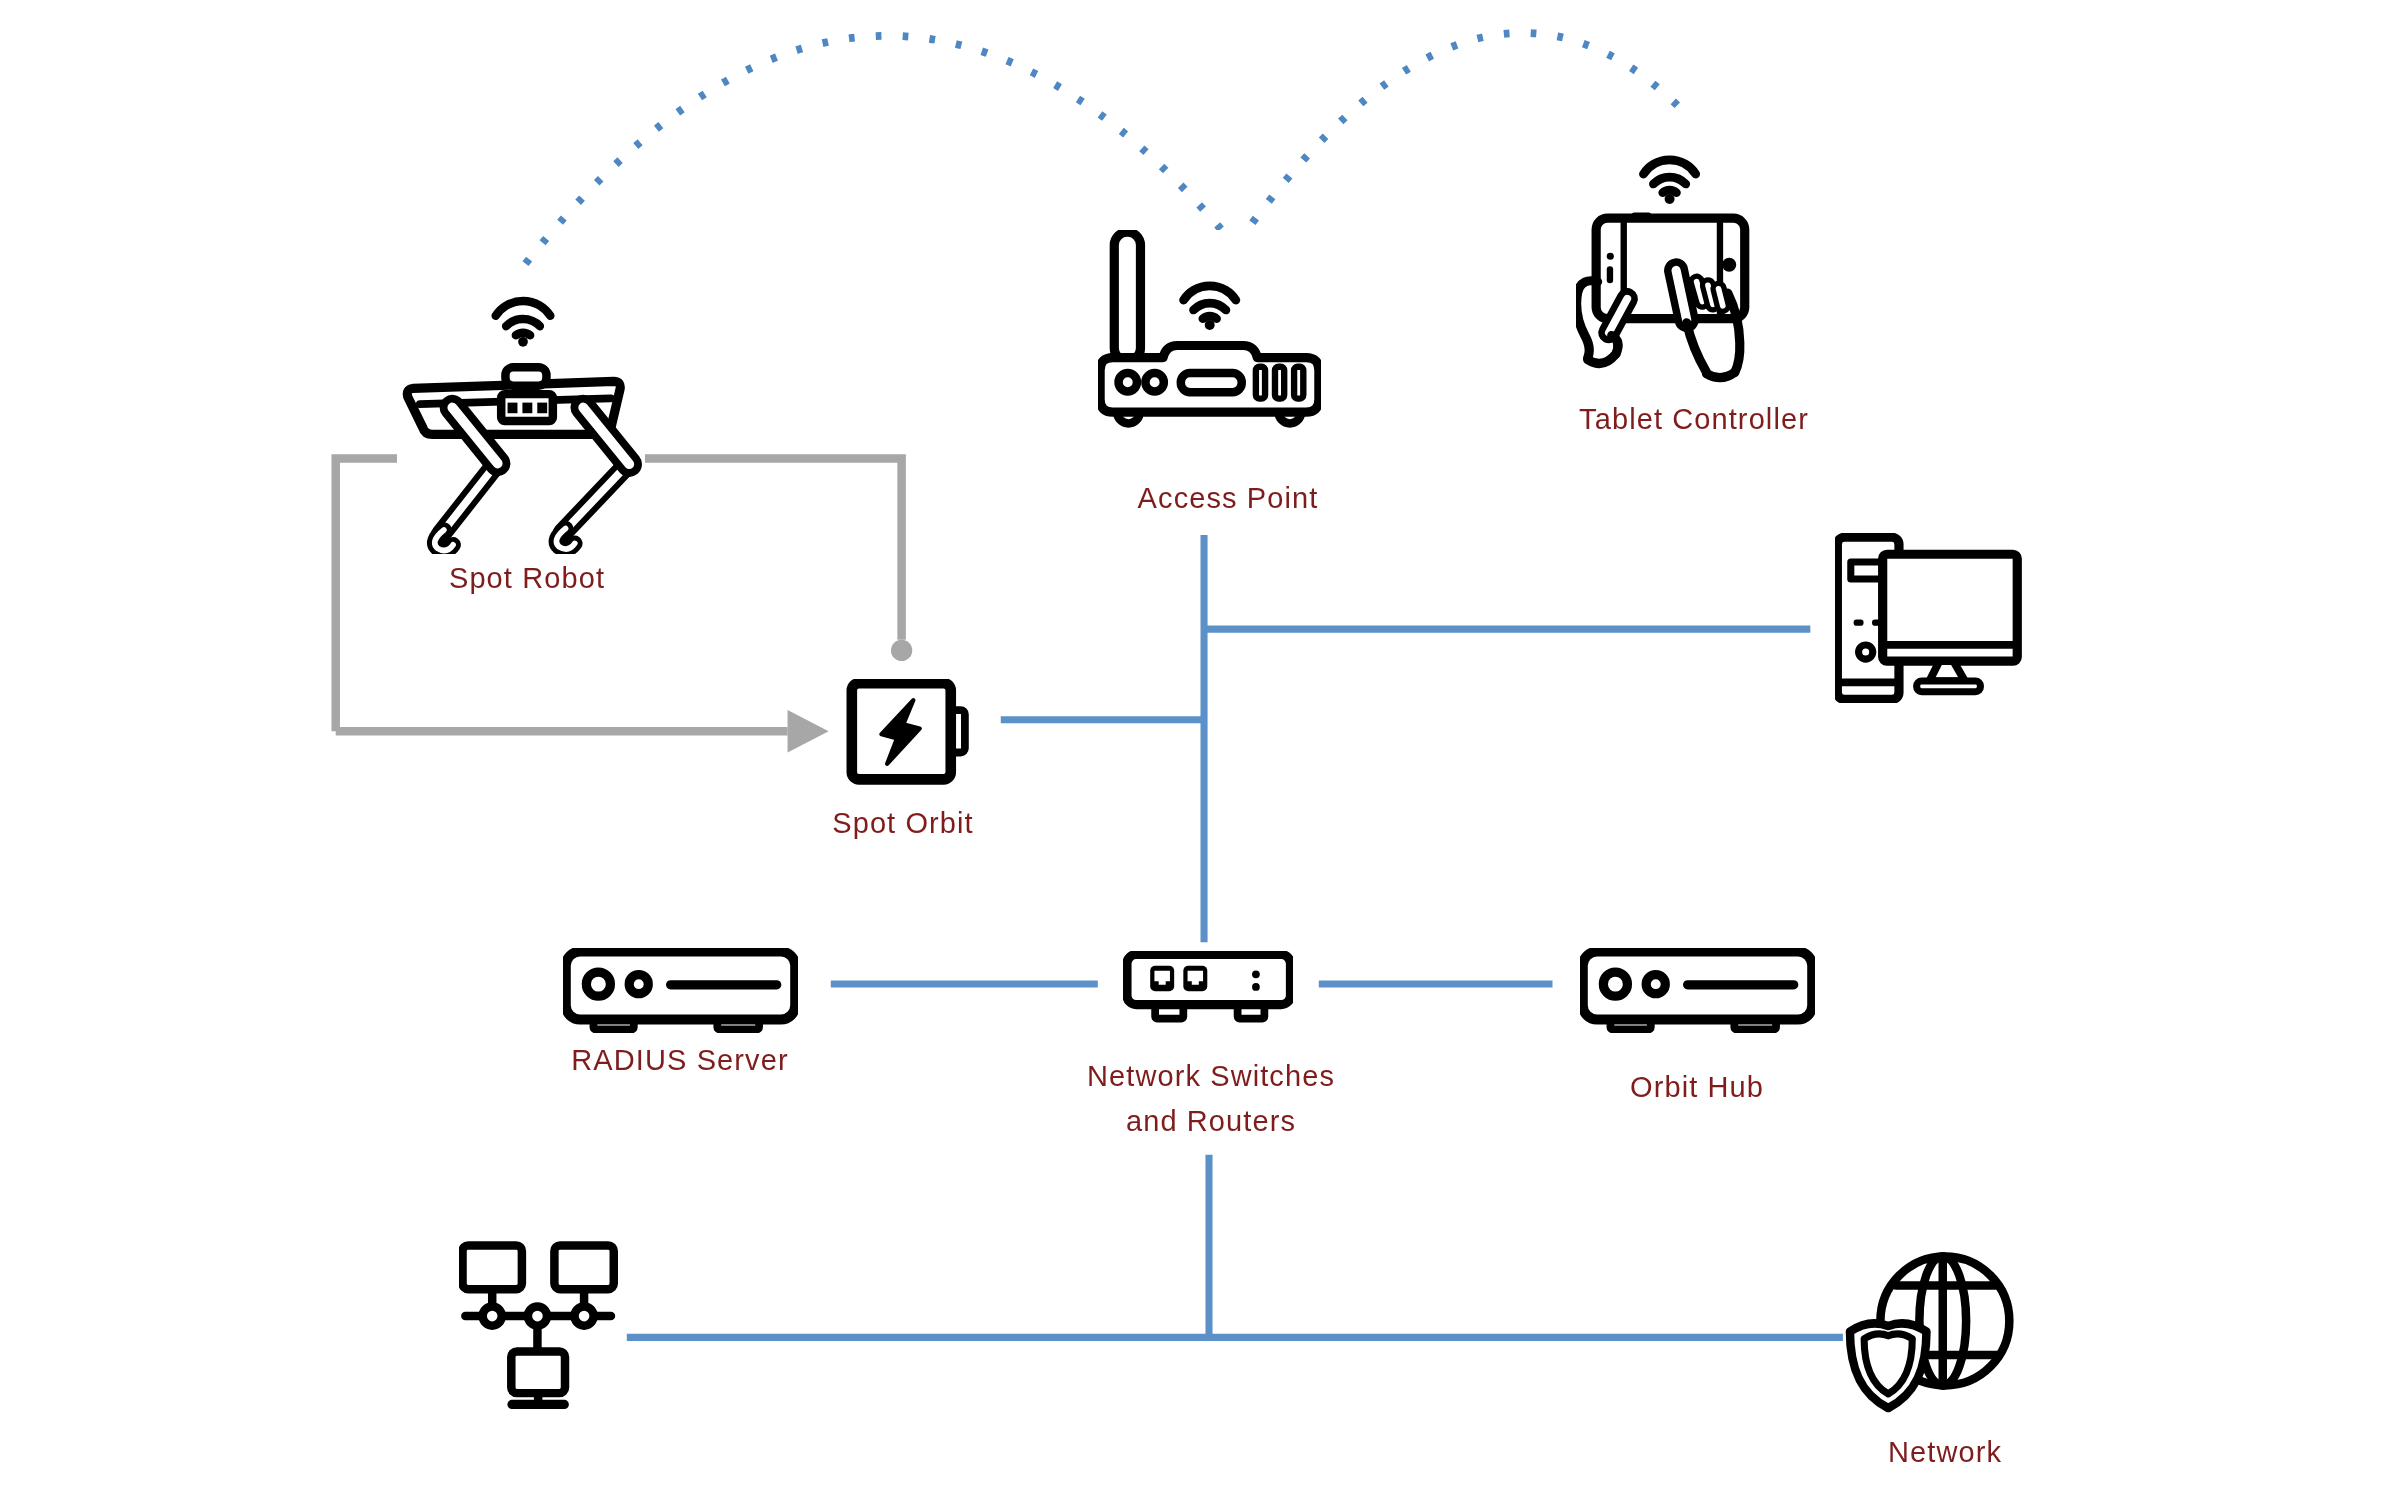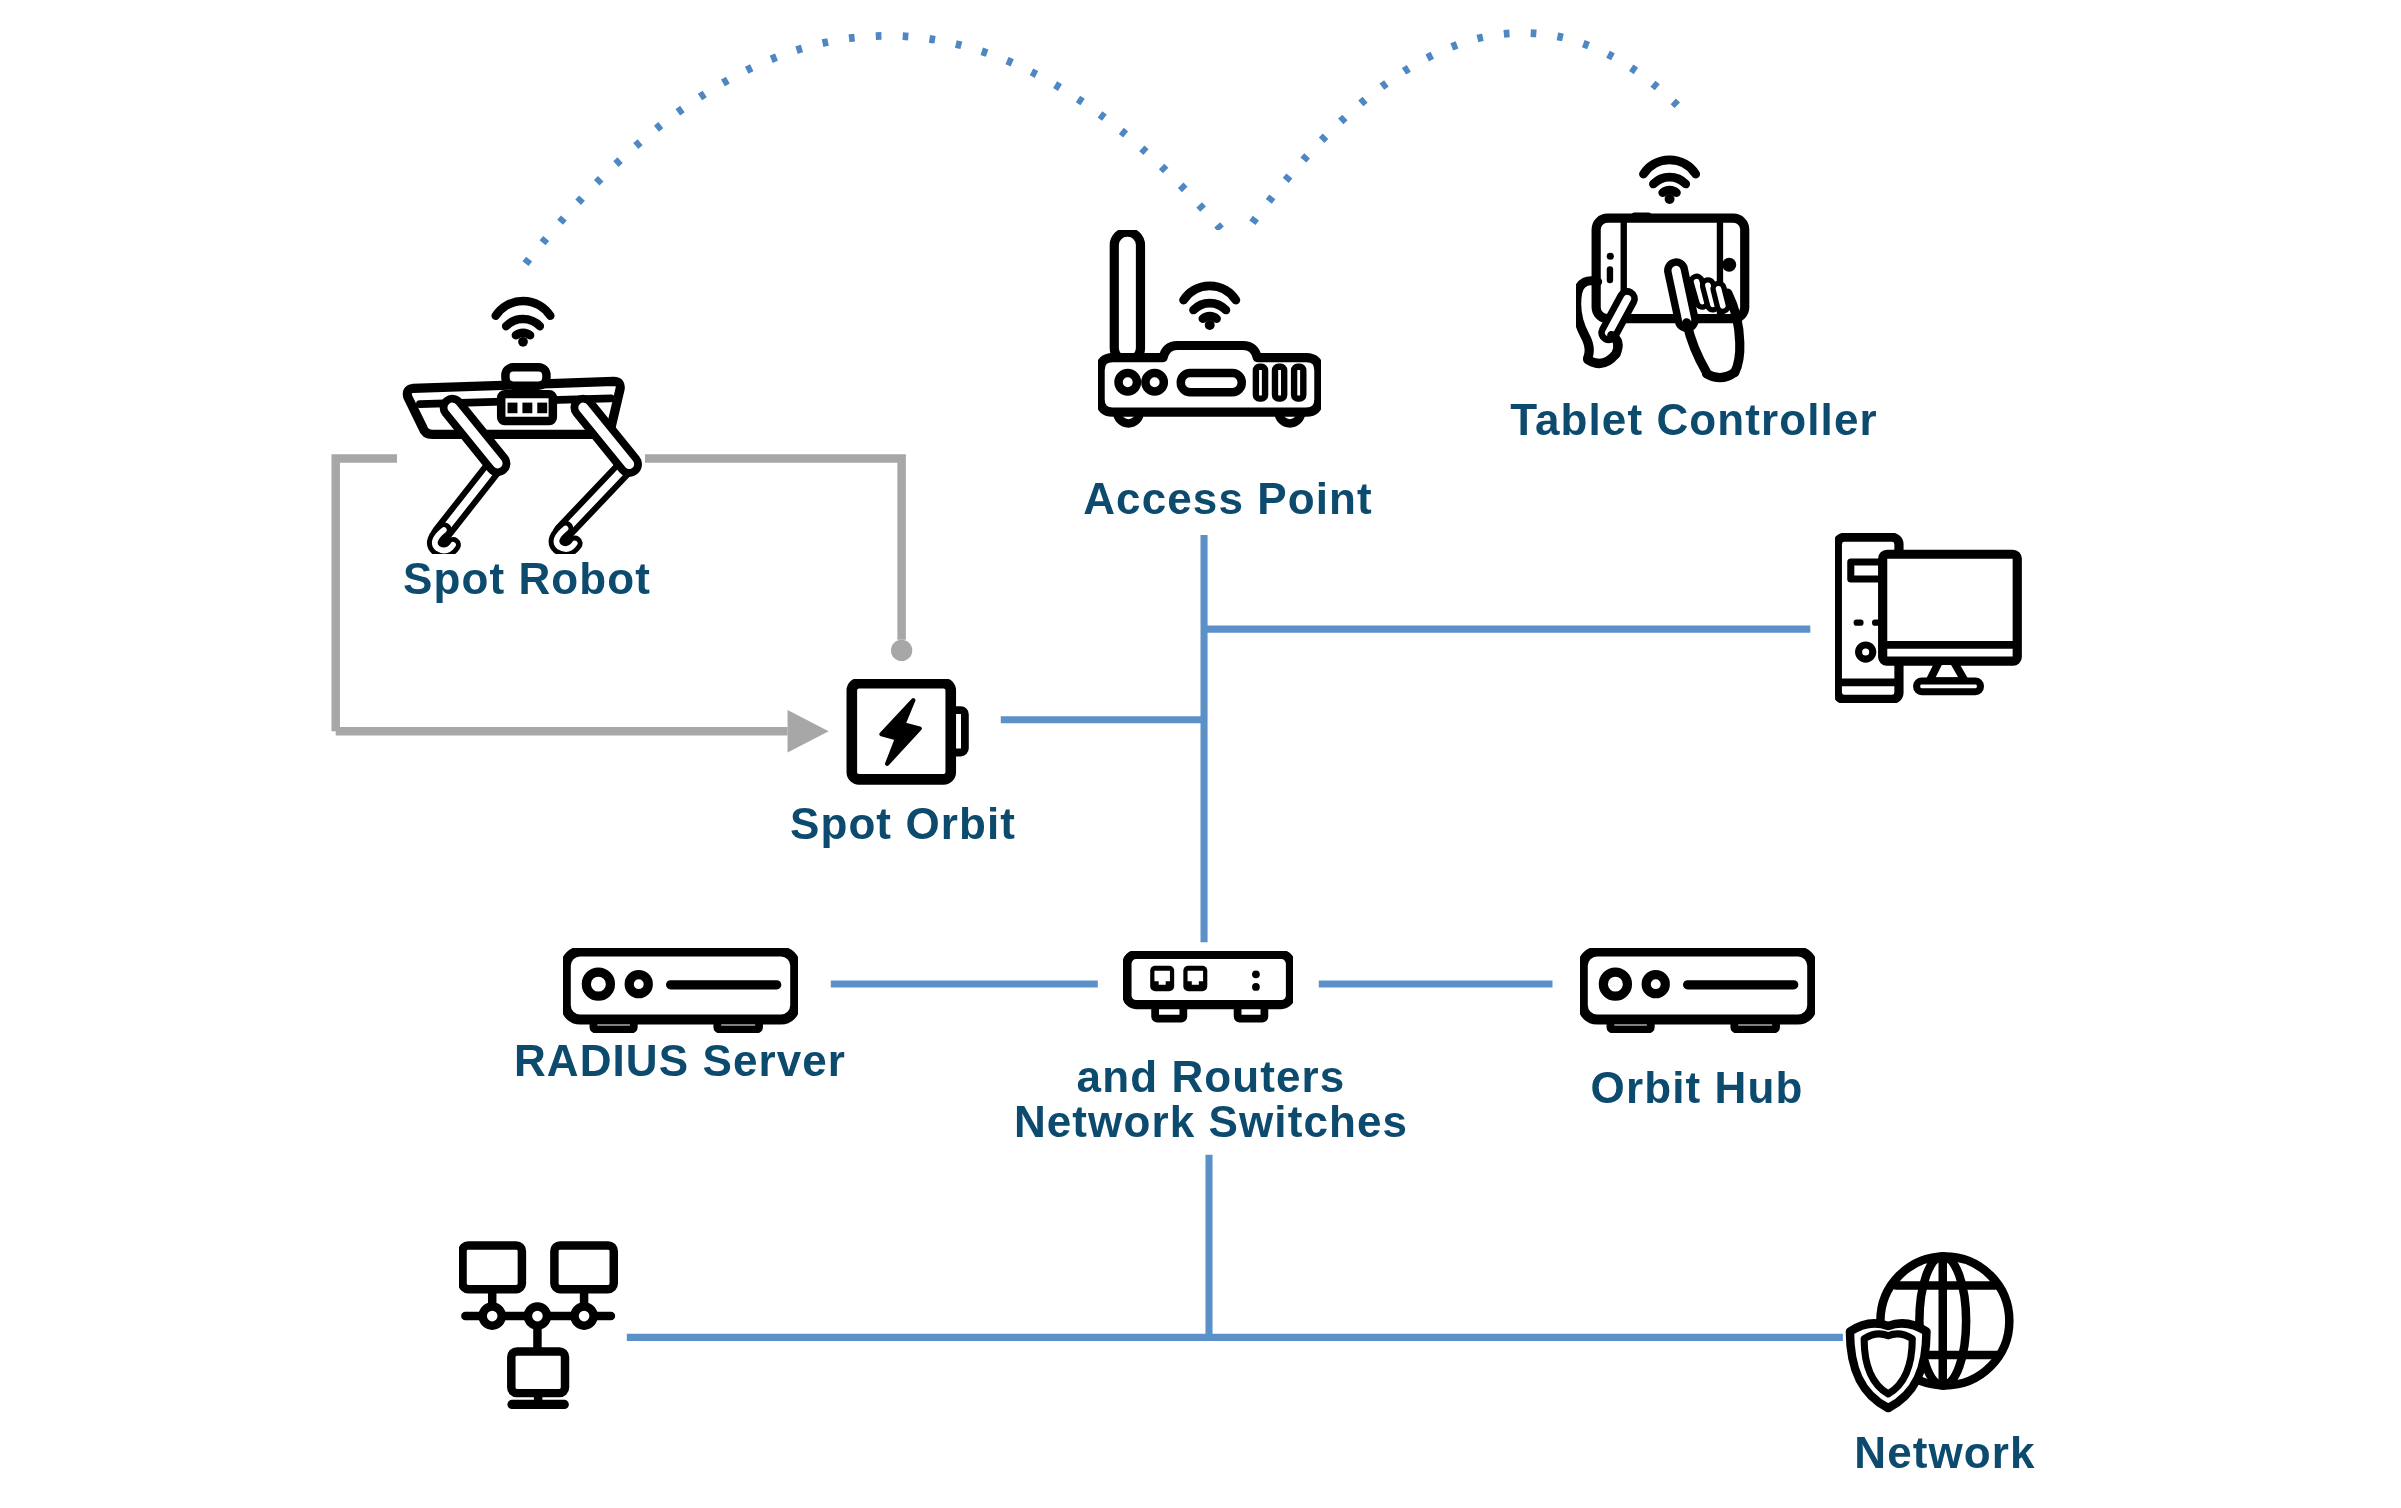--- a/index.html
+++ b/index.html
@@ -9,7 +9,7 @@
   .node-icon{position:absolute;z-index:2;background:#fff;}
   .node-icon svg{display:block;width:100%;height:100%;}
   .node-label{position:absolute;z-index:3;transform:translateX(-50%);white-space:nowrap;
-              font-size:44px;font-weight:700;letter-spacing:1.1px;color:#0c4a6e;text-align:center;line-height:45px;}
+              font-size:29px;font-weight:400;letter-spacing:1.1px;color:#7f1d1d;text-align:center;line-height:45px;}
   .wifi{position:absolute;z-index:2;}
 </style>
 </head>

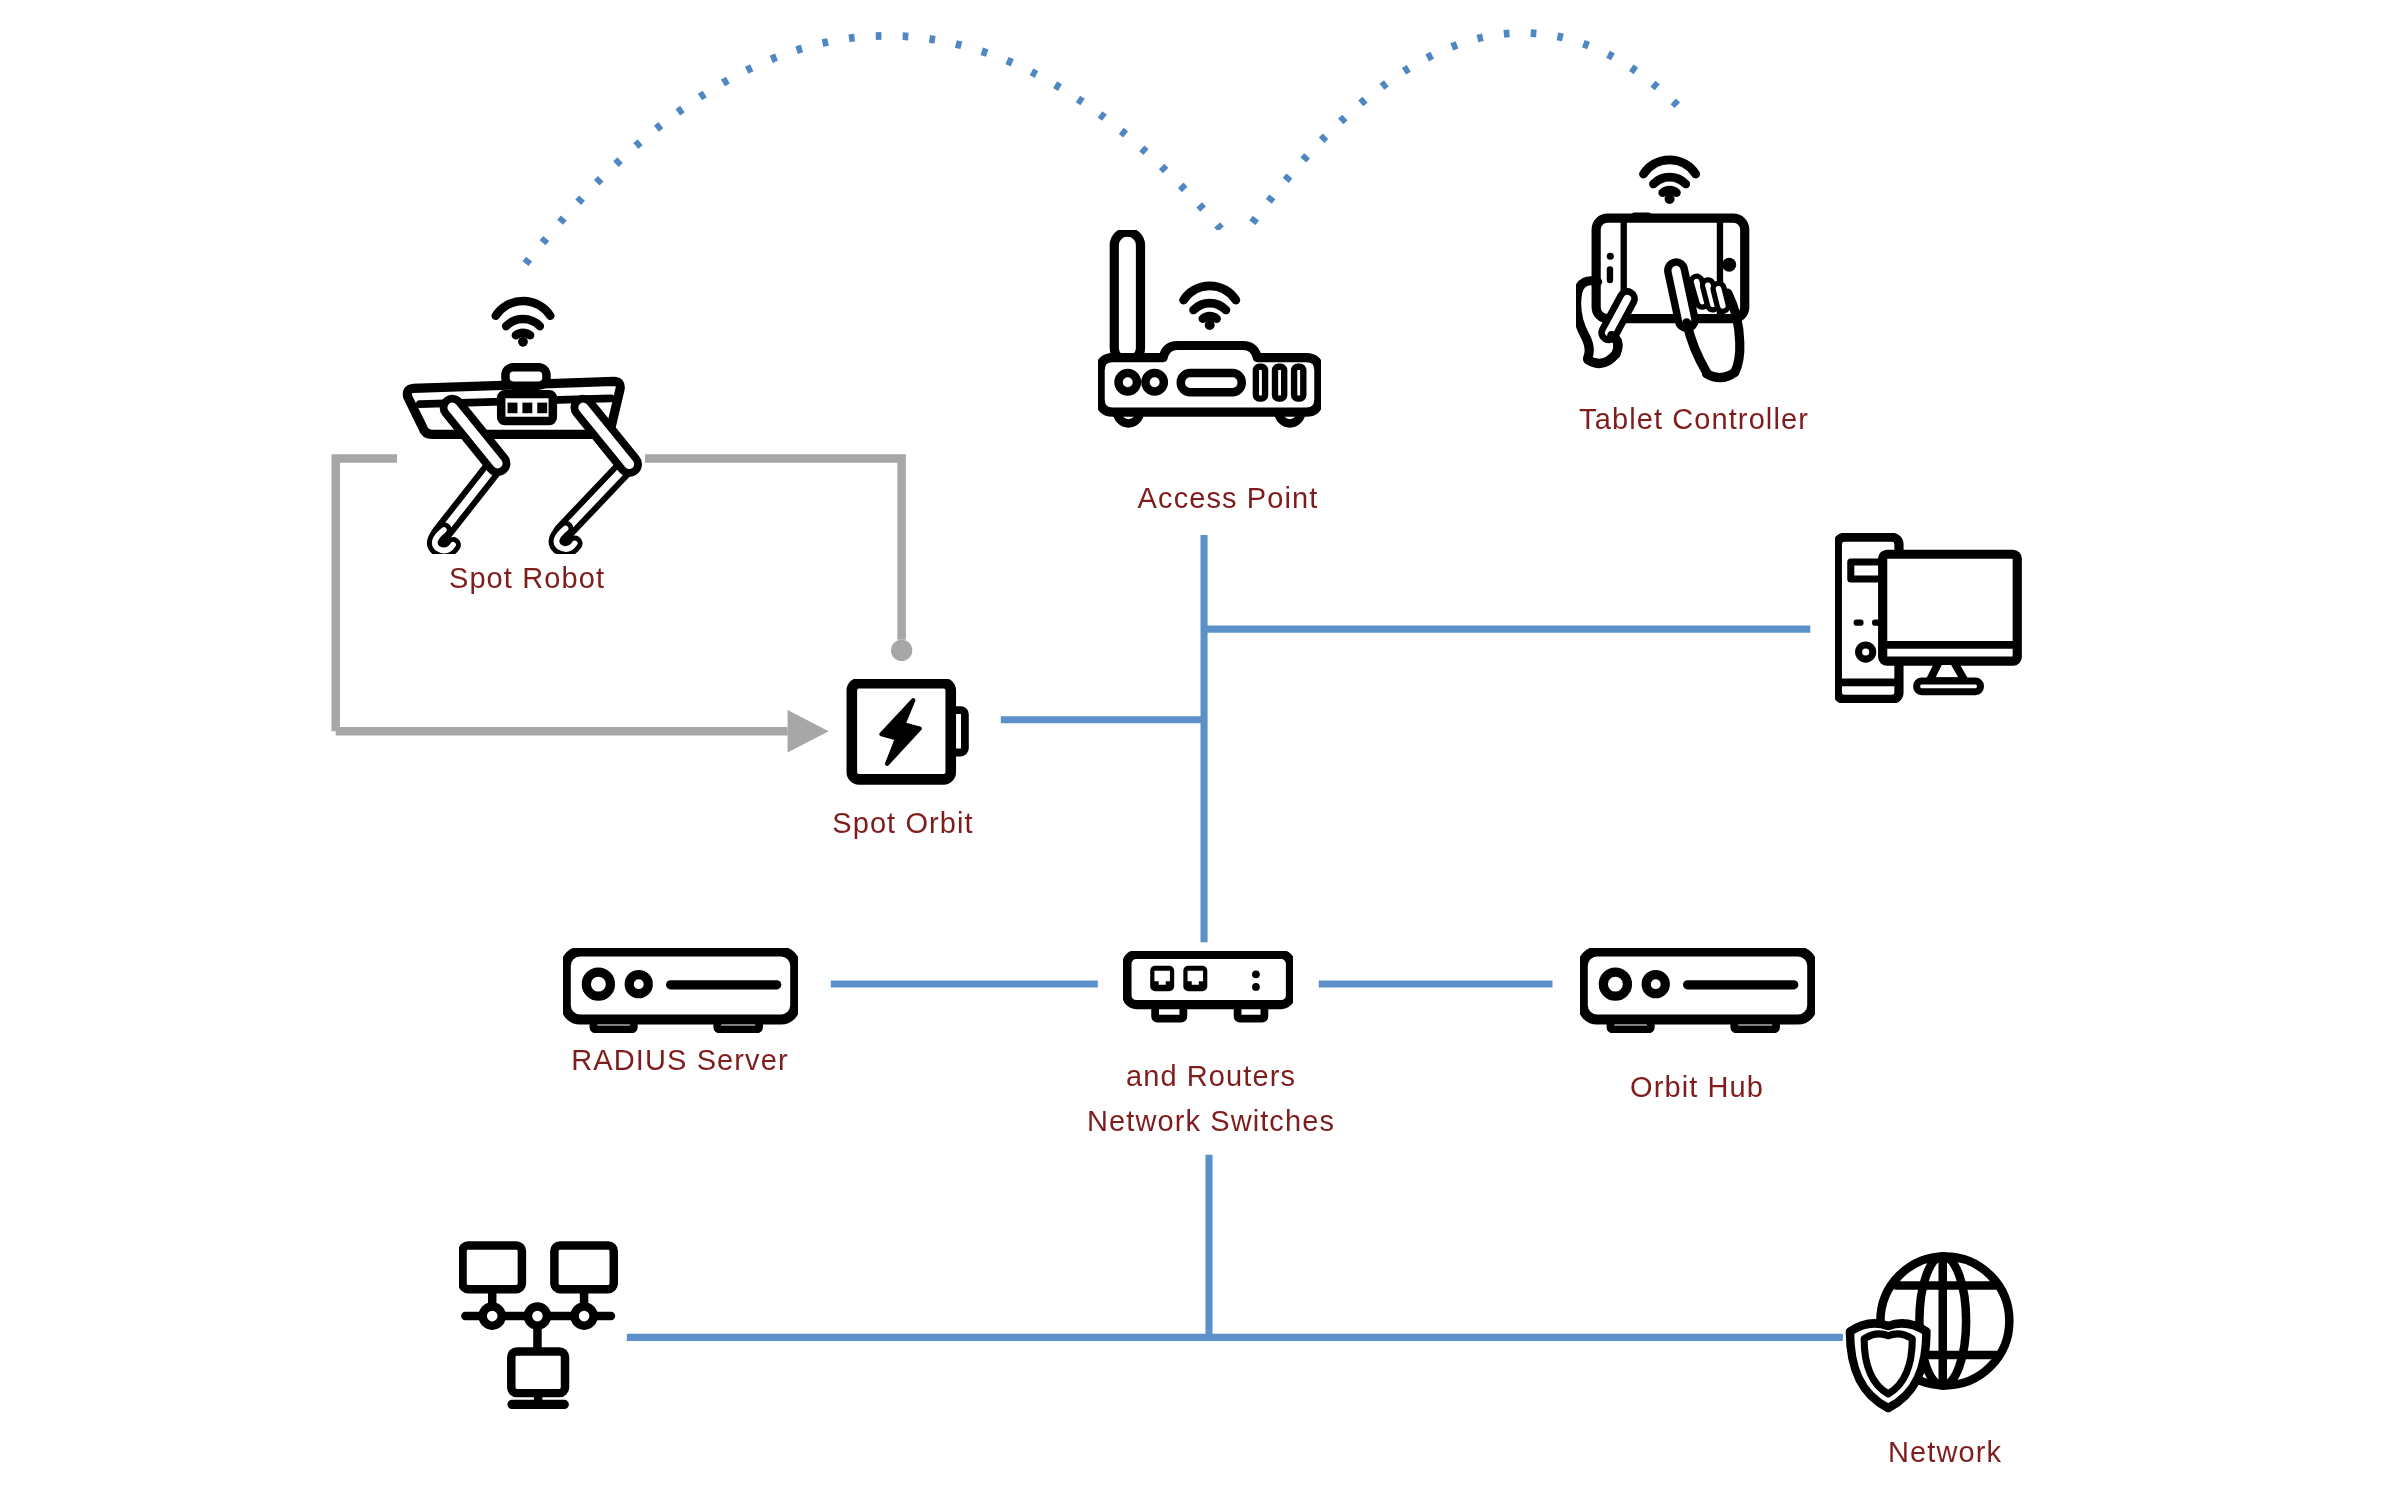--- a/index.html
+++ b/index.html
@@ -206,8 +206,8 @@
     </svg>
   </div>
   <div class="node-label" style="left:1211px;top:1054px">
+    <div>Network Switches</div>
     <div>and Routers</div>
-    <div>Network Switches</div>
   </div>
 
   <div class="node-icon" style="left:1580px;top:948px;width:235px;height:85px">

